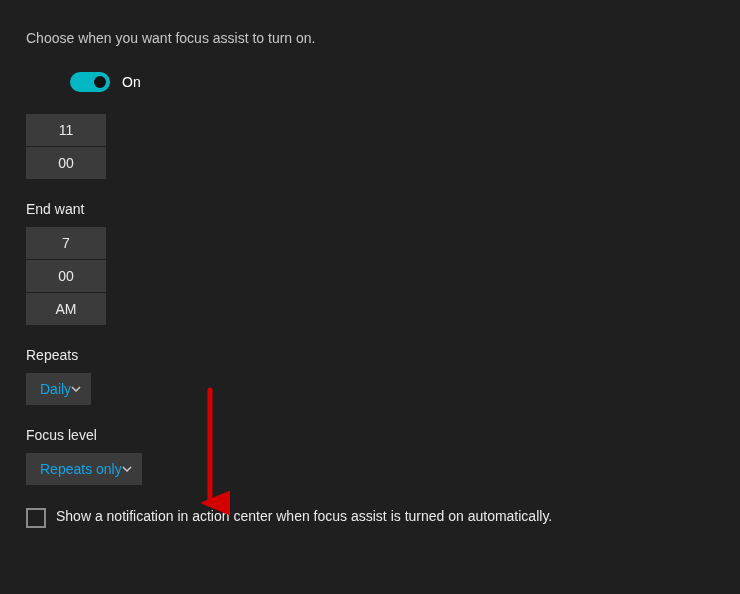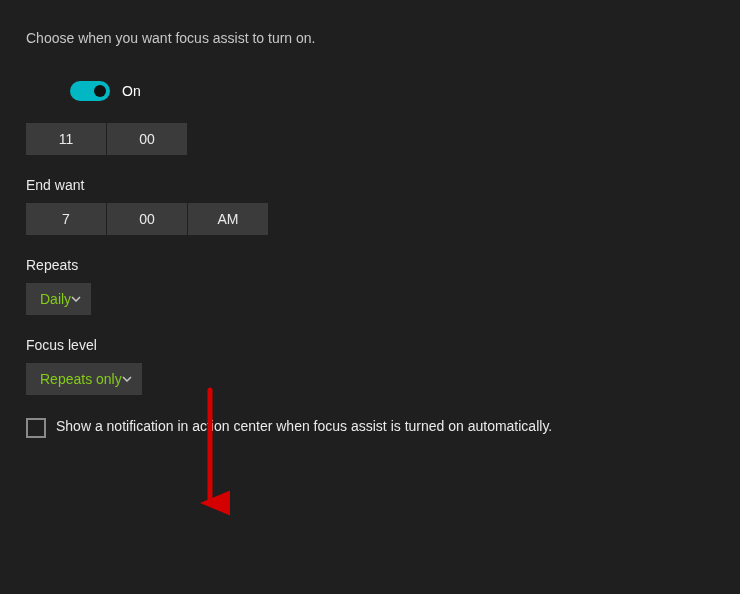--- a/index.html
+++ b/index.html
@@ -43,7 +43,7 @@
   .subtitle {
     color: #c7c7c7;
     font-size: 14px;
-    margin-bottom: 35px;
+    margin-bottom: 26px;
   }
   .toggle-row {
     display: flex;

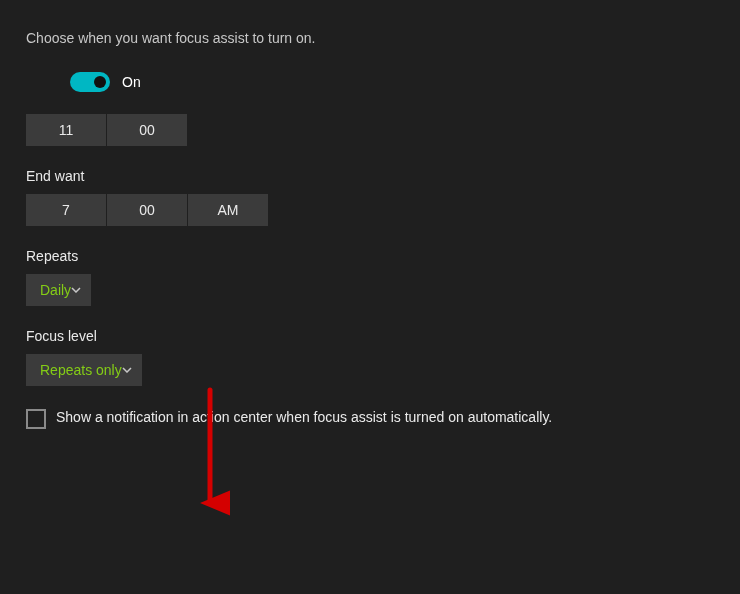--- a/index.html
+++ b/index.html
@@ -76,7 +76,7 @@
     color: #eaeaea;
     margin-bottom: 10px;
   }
-  .time-row { display: flex; gap: 1px; }
+  .time-row { display: flex; gap: 1px; flex-direction: column; }
   .time-cell {
     width: 80px;
     height: 32px;

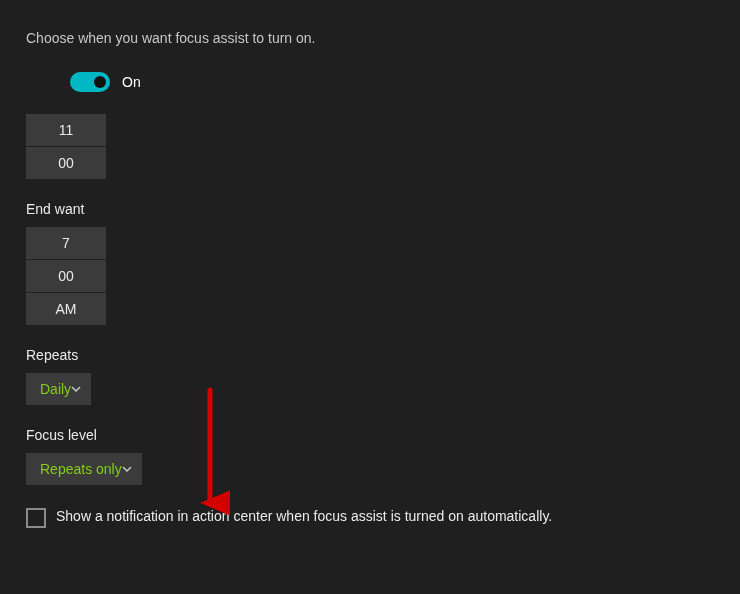--- a/index.html
+++ b/index.html
@@ -96,7 +96,7 @@
     padding: 0 10px 0 14px;
     gap: 0;
     font-size: 14px;
-    color: #84cc16;
+    color: #0ea5e9;
     cursor: pointer;
   }
   .dropdown.narrow { min-width: 60px; }

